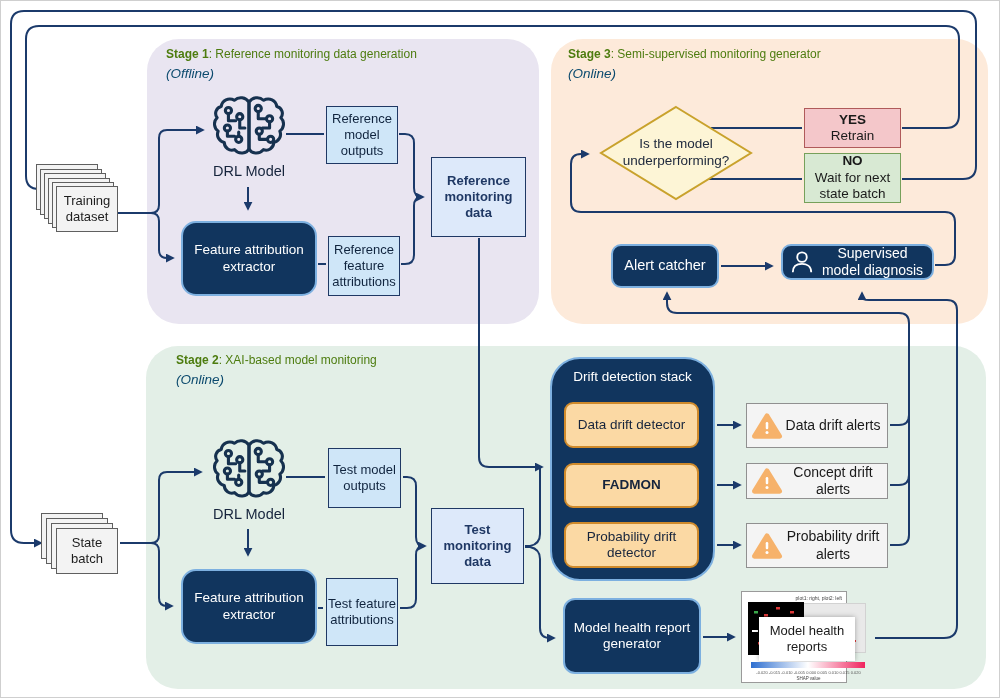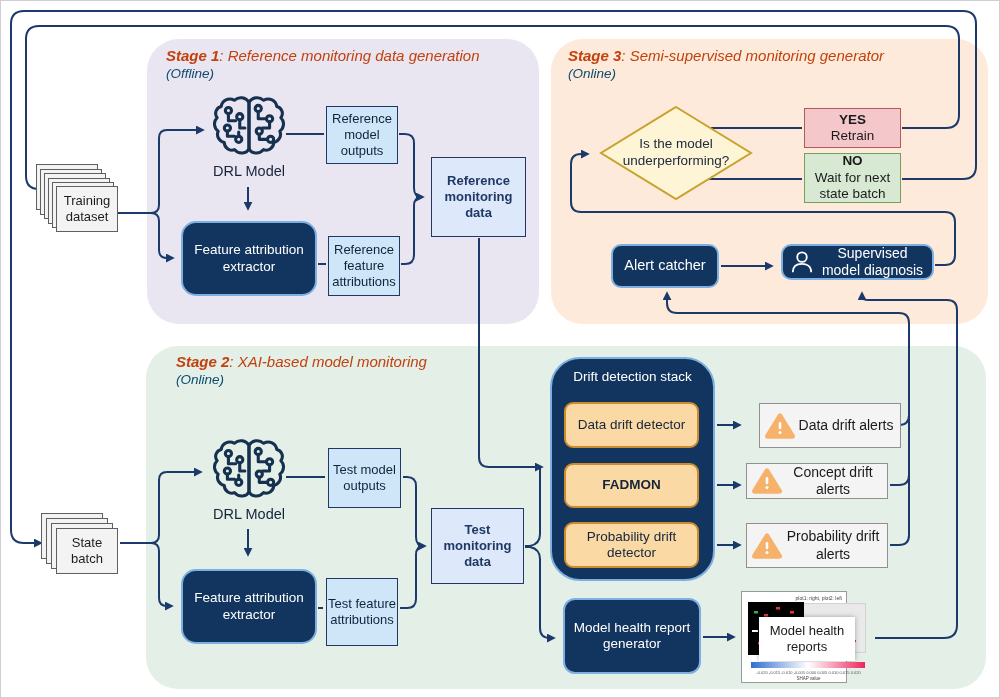--- a/index.html
+++ b/index.html
@@ -10,7 +10,7 @@
   #stage1-bg{left:146px;top:38px;width:392px;height:285px;background:#e9e5f1;}
   #stage3-bg{left:550px;top:38px;width:437px;height:285px;background:#fdeada;}
   #stage2-bg{left:145px;top:345px;width:840px;height:343px;background:#e3efe7;}
-  .stage-title{position:absolute;font-size:15px;color:#c2410c;white-space:nowrap;font-style:italic;}
+  .stage-title{position:absolute;font-size:12px;color:#4d7c0f;white-space:nowrap;}
   .stage-title b{font-weight:700;}
   .stage-mode{position:absolute;font-size:13.5px;font-style:italic;color:#0c4a6e;}
   svg.layer{position:absolute;left:0;top:0;z-index:2;}

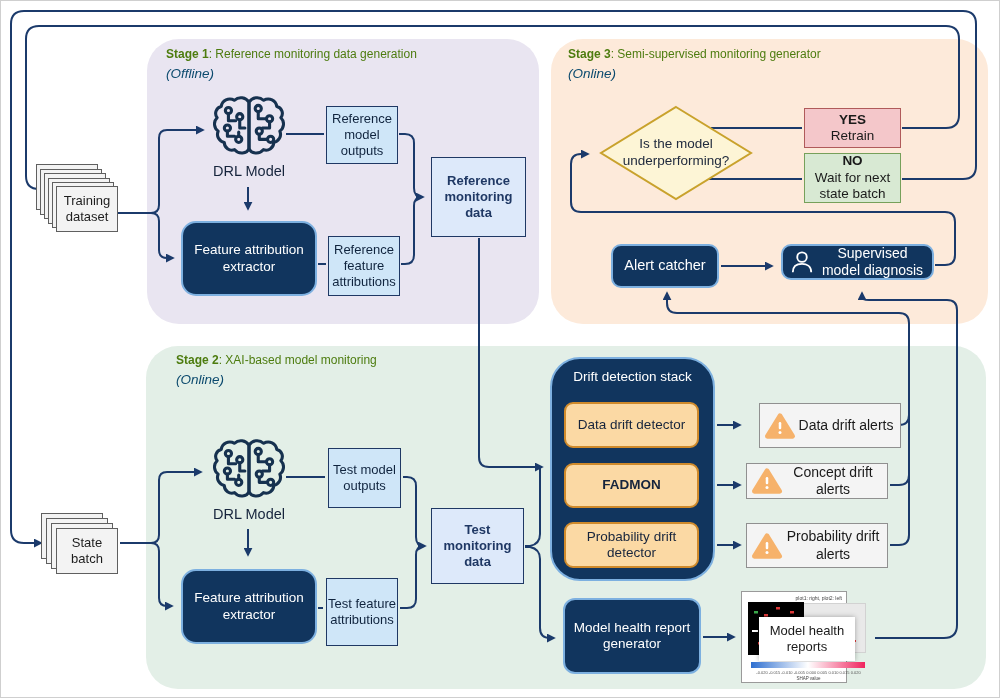--- a/index.html
+++ b/index.html
@@ -237,7 +237,7 @@
   <div class="node orangebox bold" style="left:563px;top:462px;width:135px;height:45px;">FADMON</div>
   <div class="node orangebox" style="left:563px;top:521px;width:135px;height:46px;">Probability drift detector</div>
 
-  <div class="node alertbox" style="left:745px;top:402px;width:142px;height:45px;margin-left:13px;">
+  <div class="node alertbox" style="left:745px;top:402px;width:142px;height:45px;">
     <svg width="32" height="30" viewBox="0 0 40 38">
       <path d="M20,6 L36,32 L4,32 Z" fill="#f6b26b" stroke="#f6b26b" stroke-width="6" stroke-linejoin="round"></path>
       <rect x="18.4" y="14" width="3.2" height="9" rx="1.5" fill="#fff"></rect>

